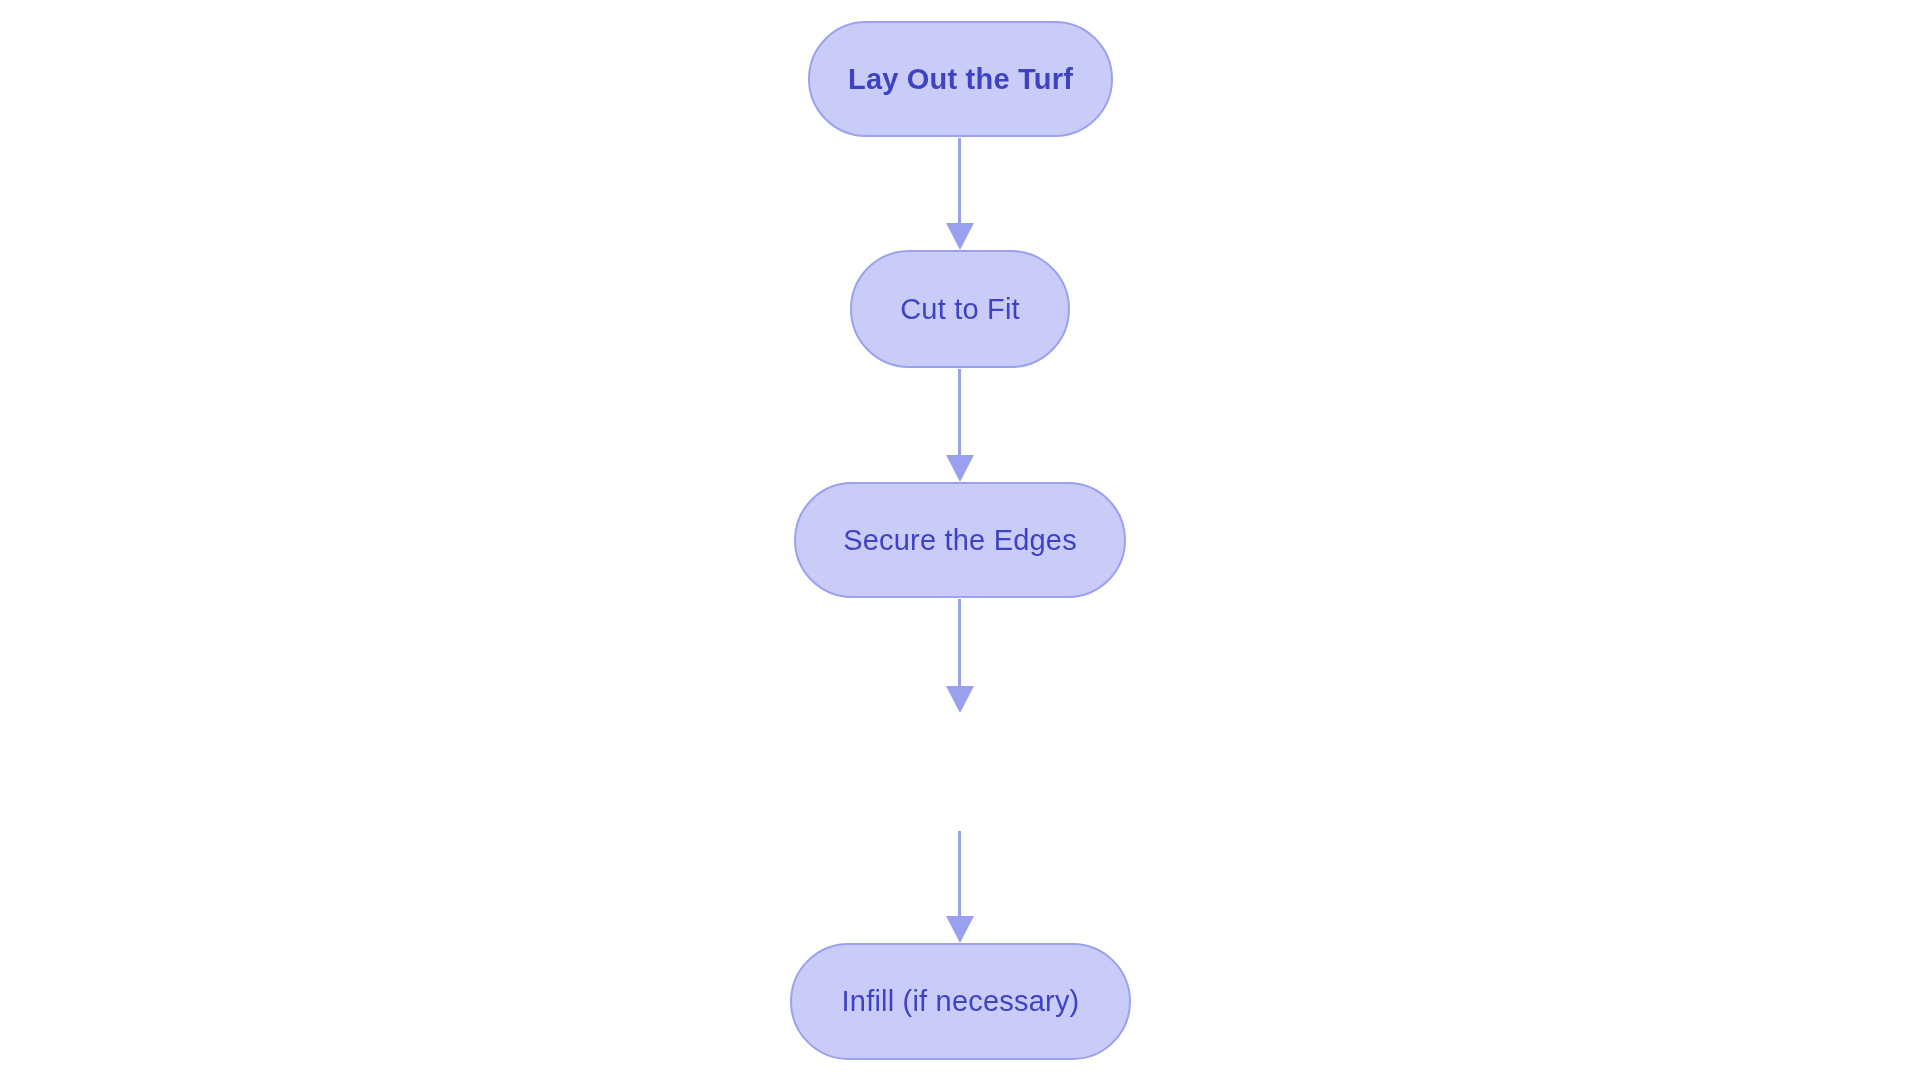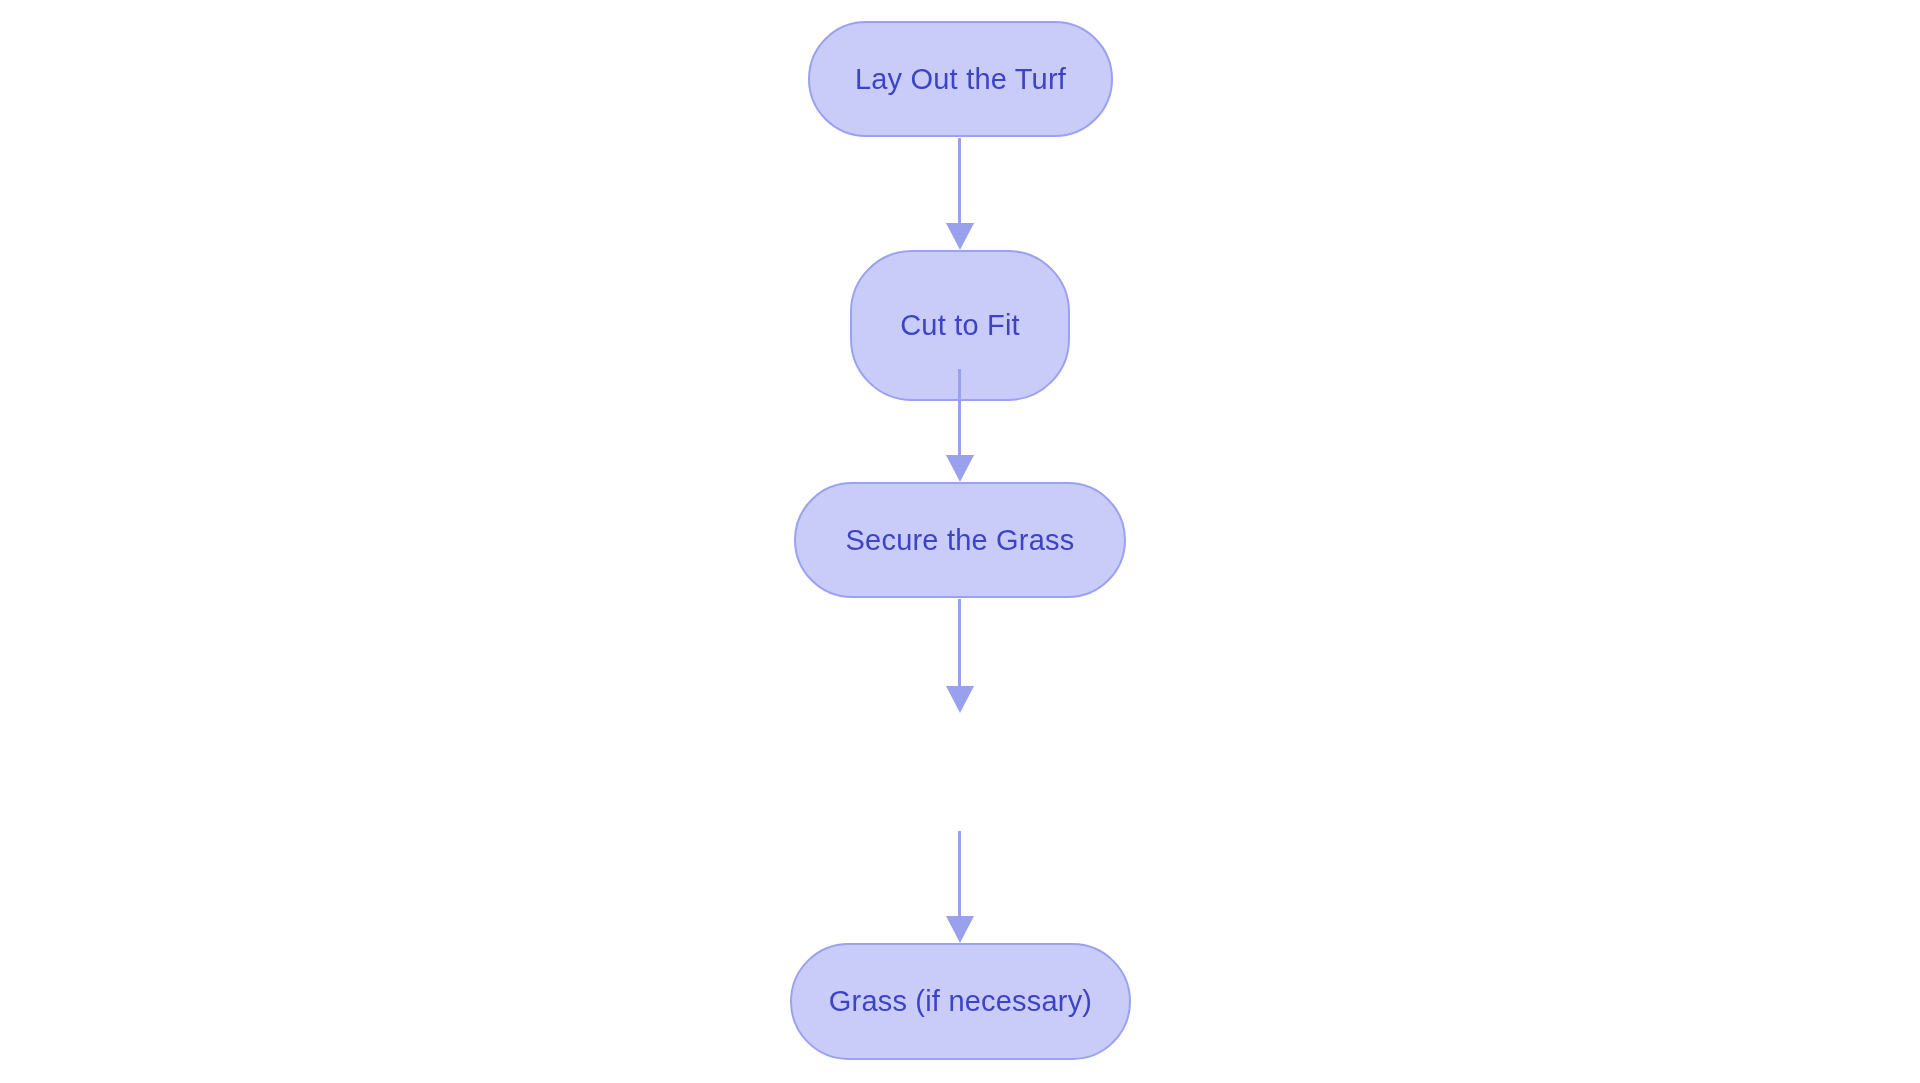--- a/index.html
+++ b/index.html
@@ -31,7 +31,7 @@
     text-align: center;
     white-space: nowrap;
   }
-  #node-1 { left: 808px; top: 21px;  width: 305px; height: 116px; }
+  #node-1 { left: 808px; top: 21px;  width: 305px; height: 116px; font-weight: bold; }
   #node-2 { left: 850px; top: 250px; width: 220px; height: 151px; }
   #node-3 { left: 794px; top: 482px; width: 332px; height: 116px; }
   #node-4 { left: 807px; top: 713px; width: 307px; height: 117px; }

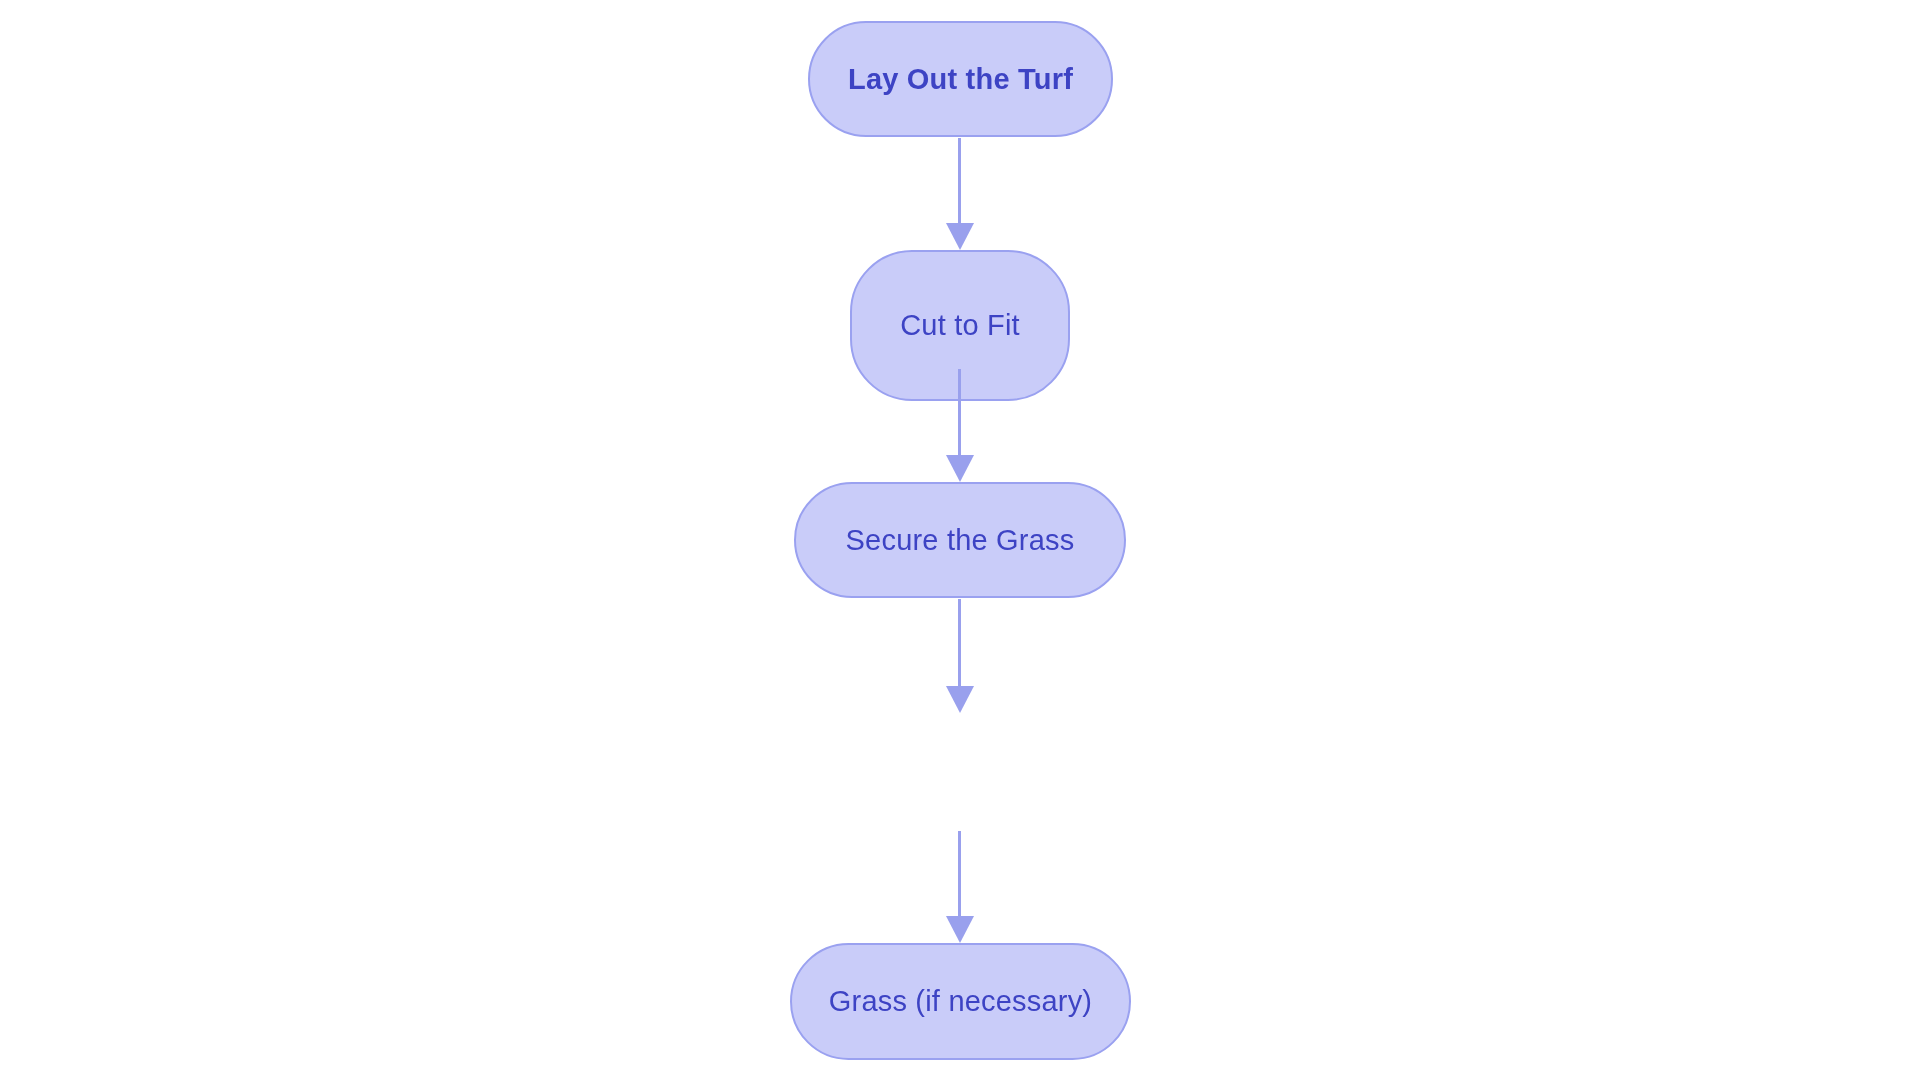--- a/index.html
+++ b/index.html
@@ -32,7 +32,7 @@
     white-space: nowrap;
   }
   #node-1 { left: 808px; top: 21px;  width: 305px; height: 116px; font-weight: bold; }
-  #node-2 { left: 850px; top: 250px; width: 220px; height: 151px; }
+  #node-2 { left: 850px; top: 250px; width: 220px; height: 118px; }
   #node-3 { left: 794px; top: 482px; width: 332px; height: 116px; }
   #node-4 { left: 807px; top: 713px; width: 307px; height: 117px; }
   #node-5 { left: 790px; top: 943px; width: 341px; height: 117px; }

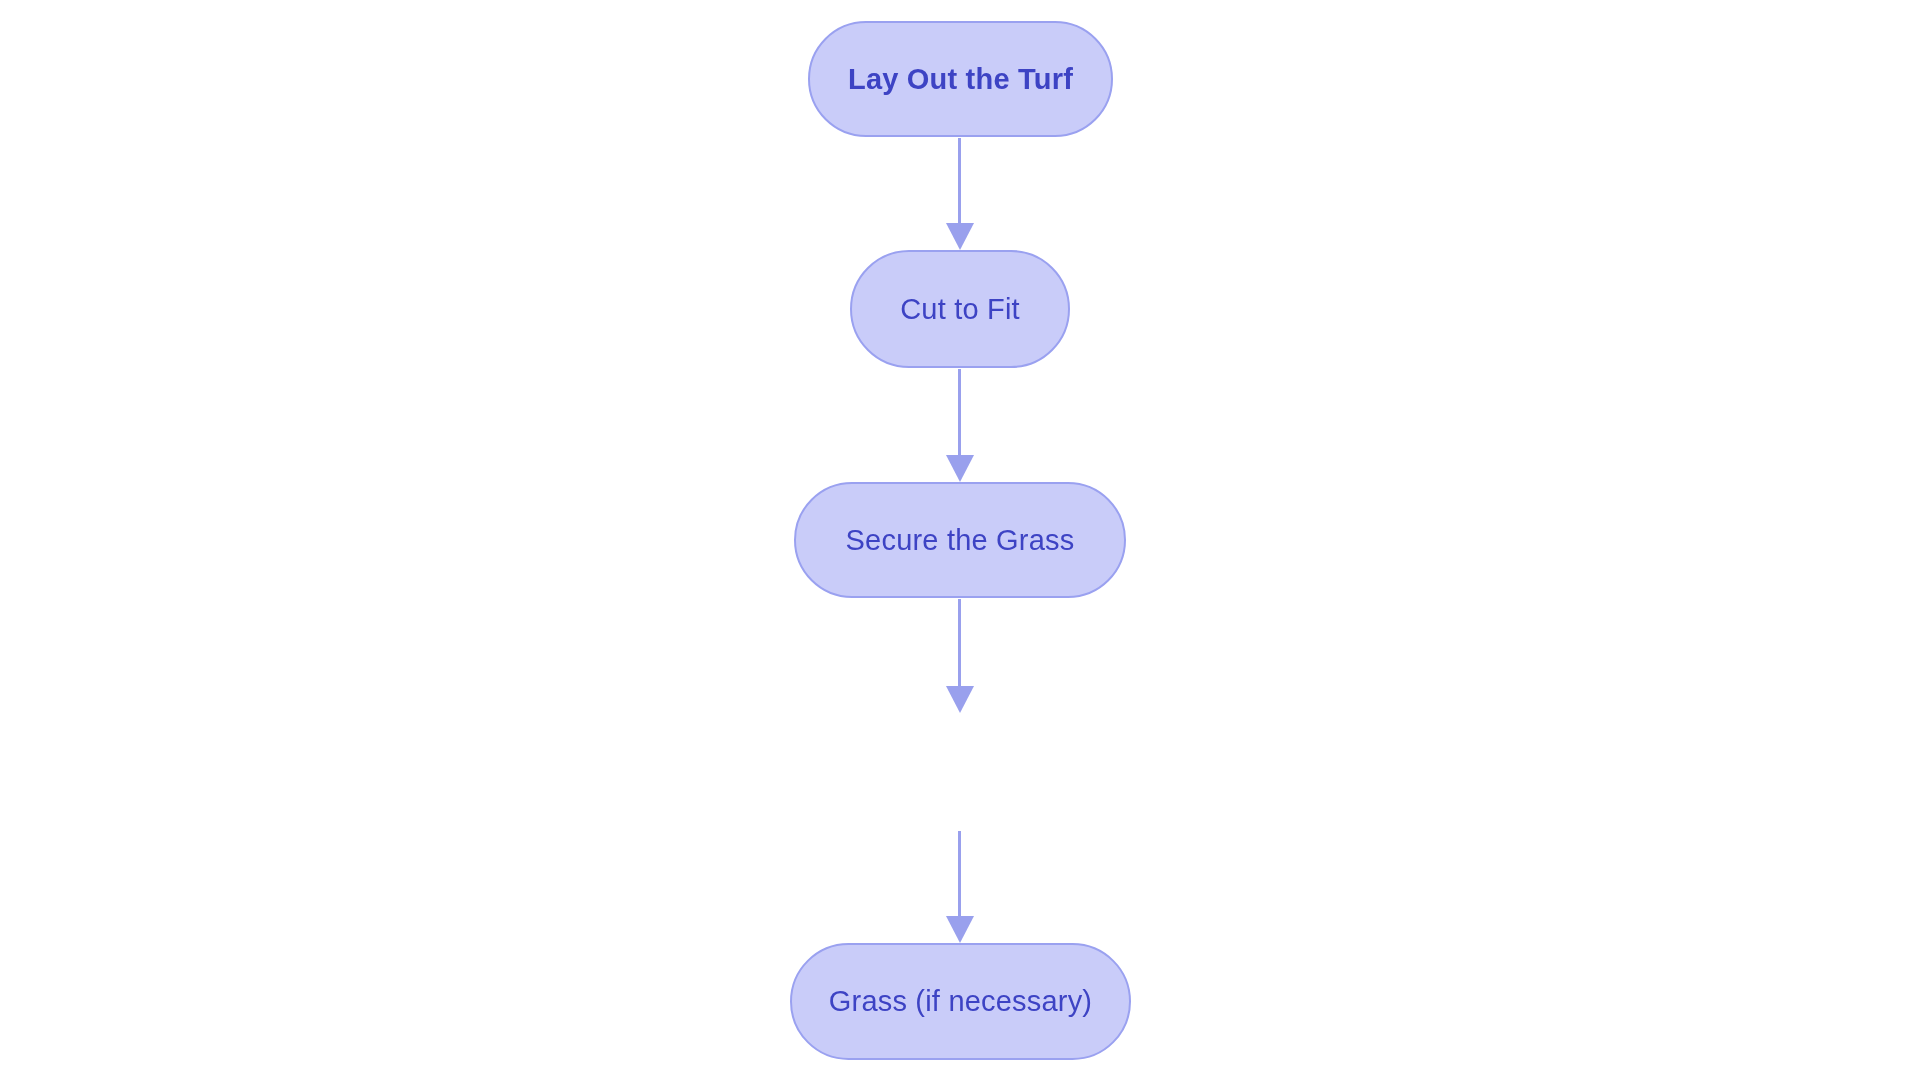--- a/index.html
+++ b/index.html
@@ -81,7 +81,7 @@
   <div class="edge-head" id="edge-2-head"></div>
 
   <div class="node" id="node-3">
-    <span>Secure the Grass</span>
+    <span>Secure the Edges</span>
   </div>
 
   <div class="edge-line" id="edge-3-line"></div>

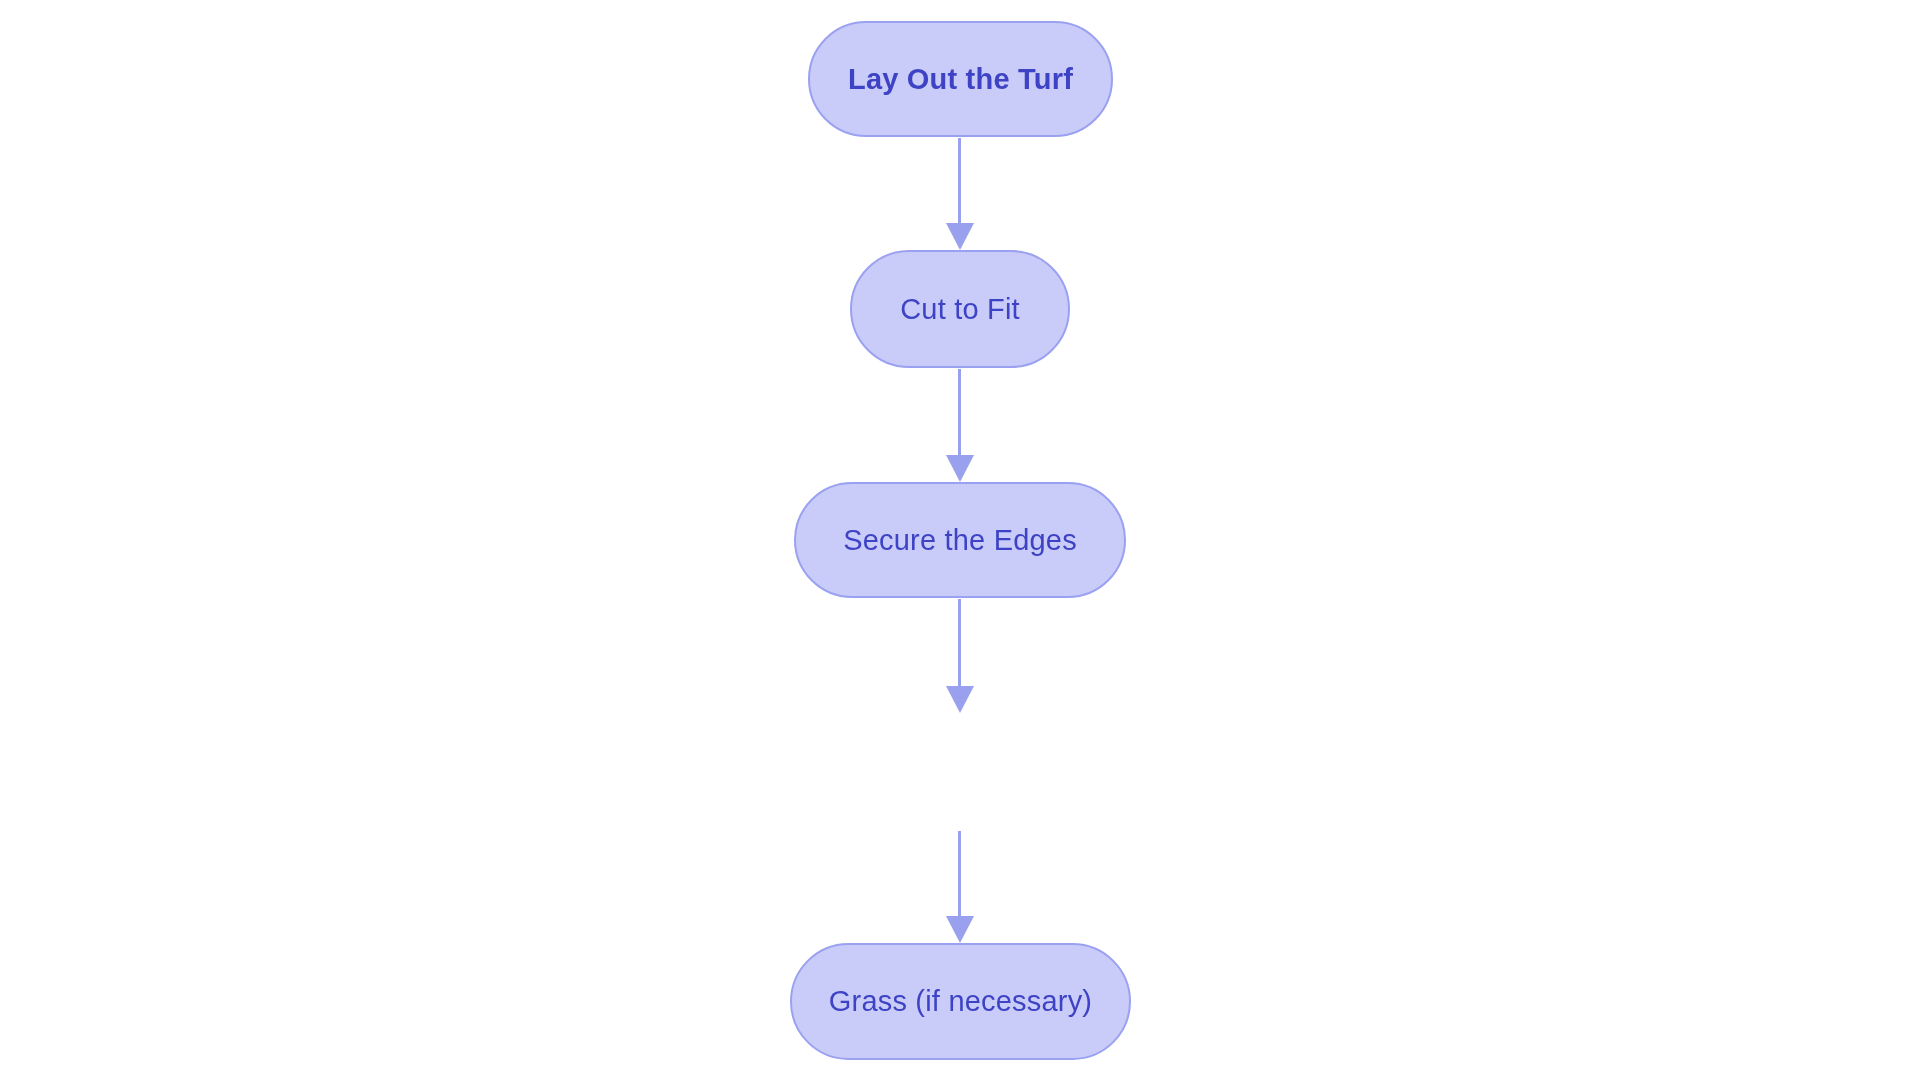--- a/index.html
+++ b/index.html
@@ -92,7 +92,7 @@
   <div class="edge-head" id="edge-4-head"></div>
 
   <div class="node" id="node-5">
-    <span>Grass (if necessary)</span>
+    <span>Infill (if necessary)</span>
   </div>
 
 </div>

